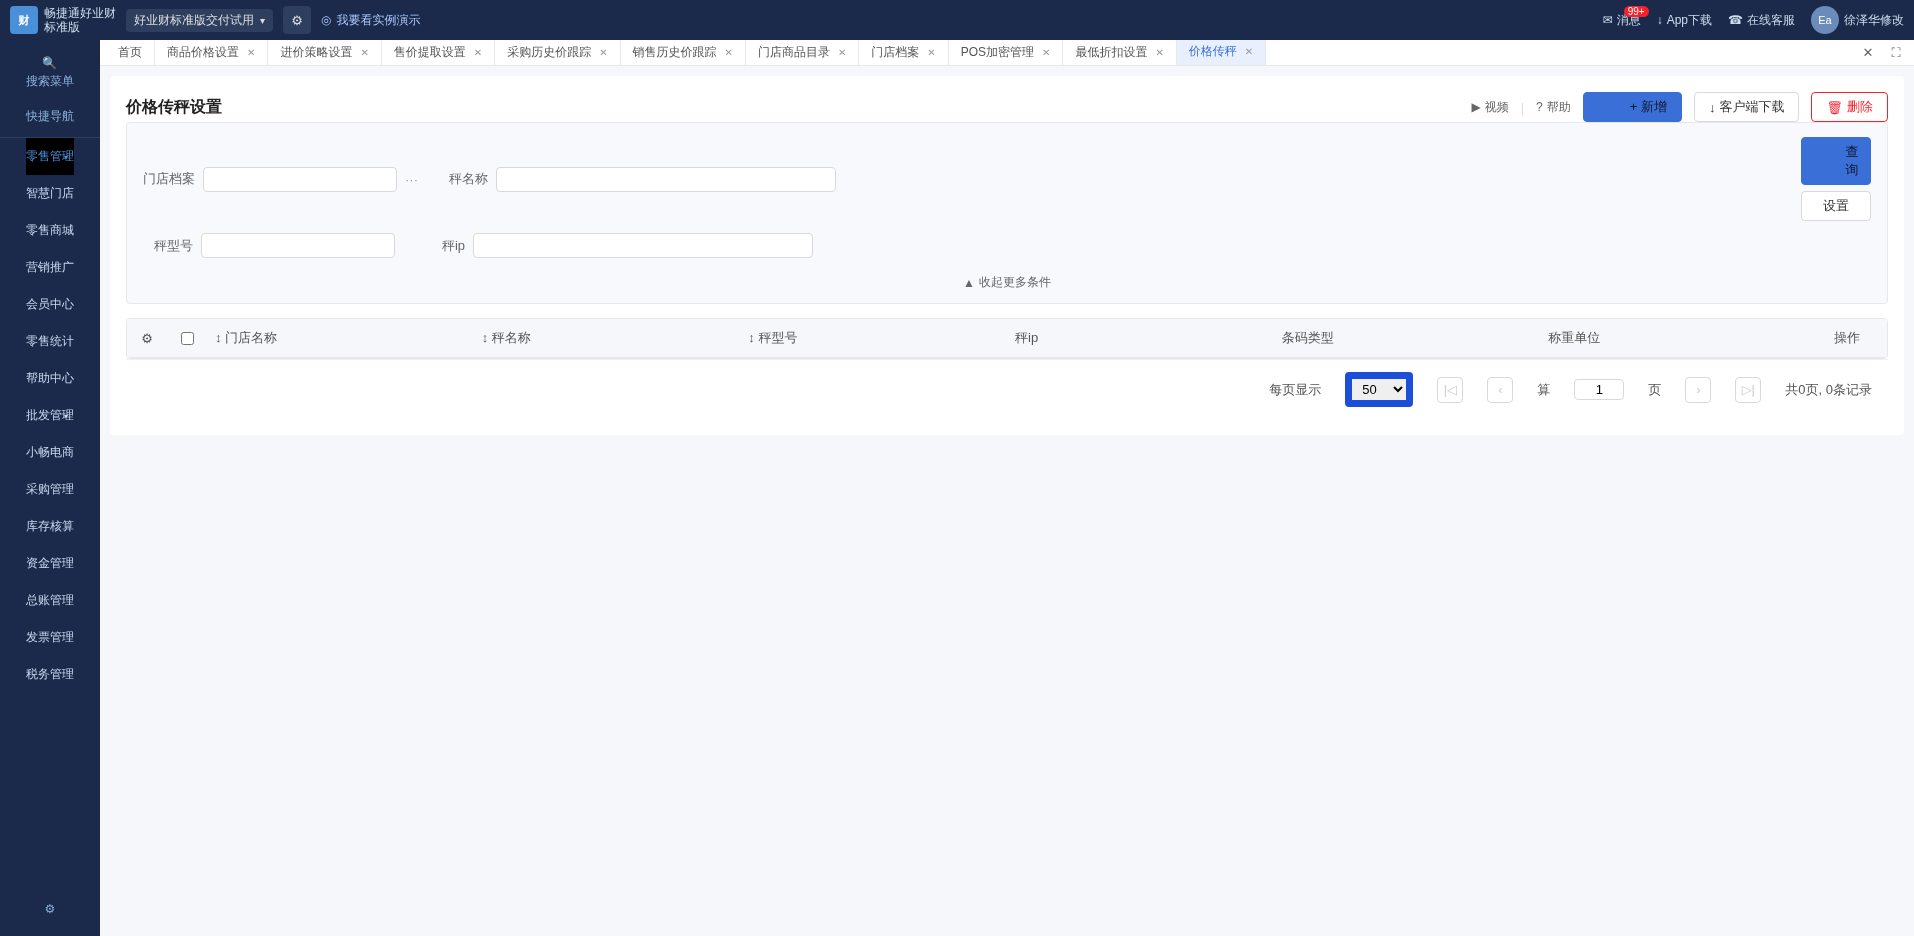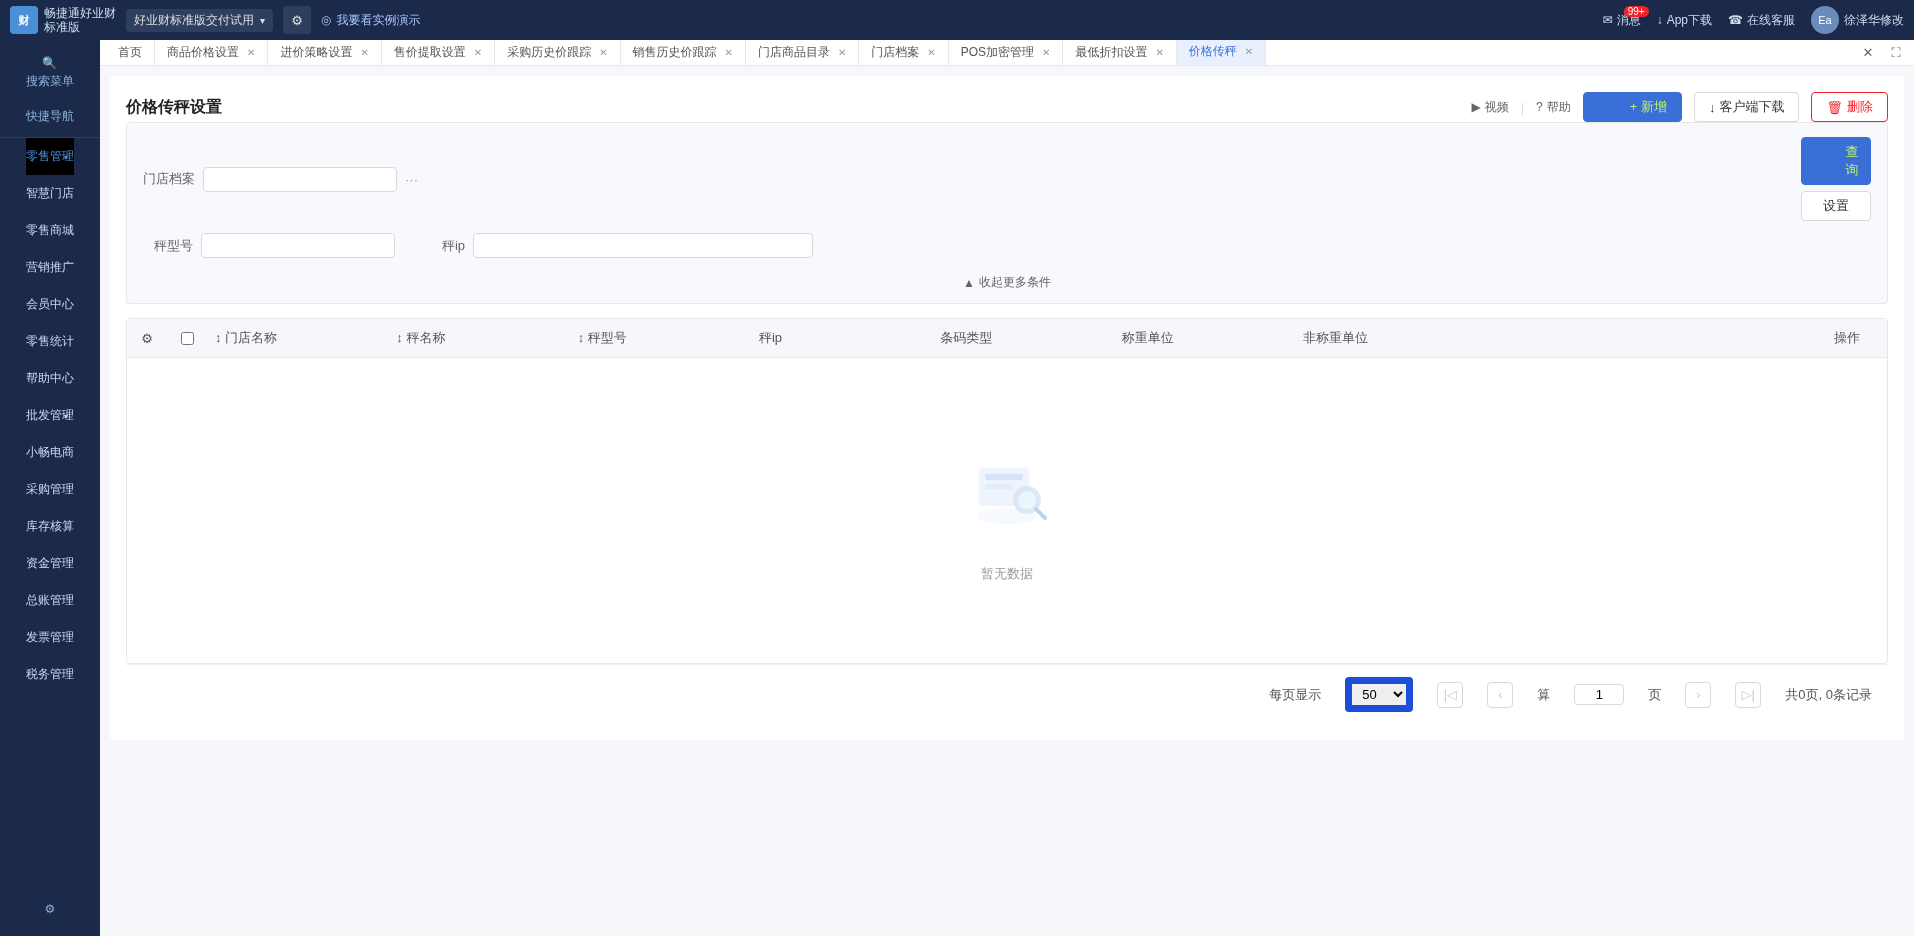--- a/index.html
+++ b/index.html
@@ -53,7 +53,7 @@
     .page-header-right { display: flex; align-items: center; gap: 12px; }
     .header-link { display: flex; align-items: center; gap: 4px; color: #666; font-size: 12px; cursor: pointer; }
     .btn { display: inline-flex; align-items: center; gap: 4px; padding: 5px 14px; border-radius: 4px; font-size: 13px; cursor: pointer; border: 1px solid transparent; }
-    .btn-primary { background: #3a6fd8; color: #bef264; border-color: #3a6fd8; padding-left: 46px; }
+    .btn-primary { background: #3a6fd8; color: #0f172a; border-color: #3a6fd8; padding-left: 46px; }
     .btn-default { background: #fff; color: #333; border-color: #d9d9d9; }
     .btn-danger { background: #fff; color: #f5222d; border-color: #f5222d; }
 

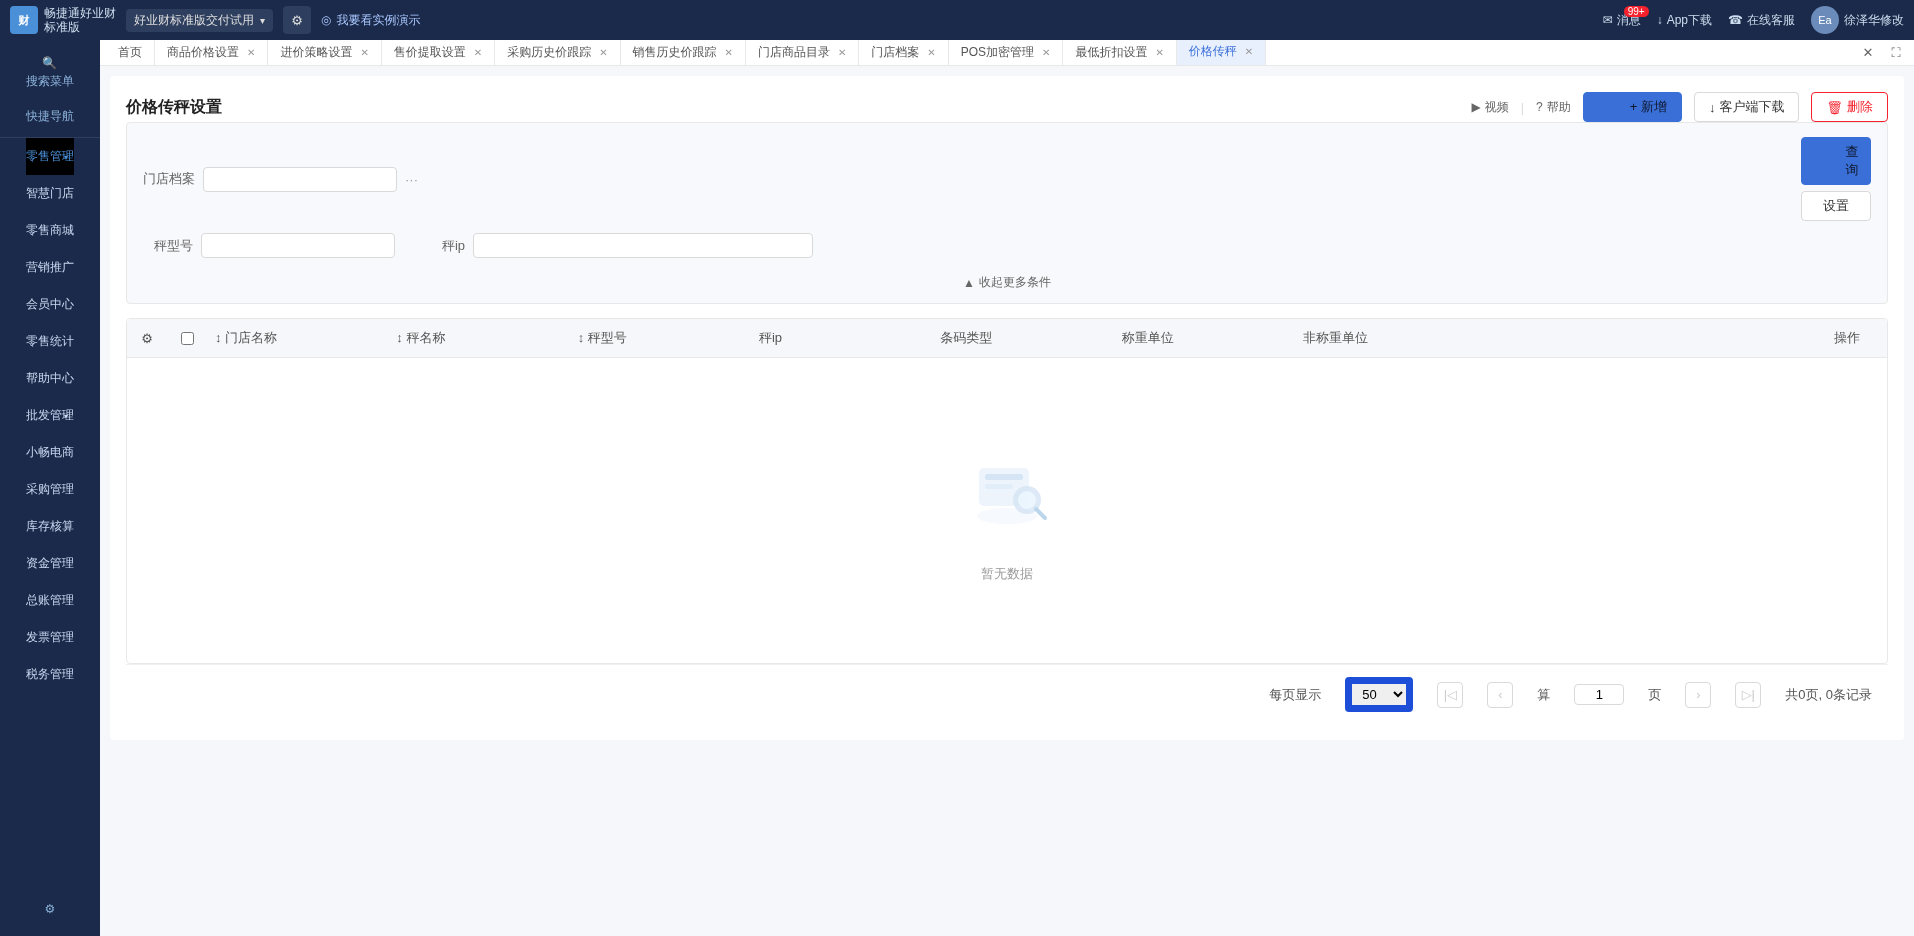--- a/index.html
+++ b/index.html
@@ -285,6 +285,10 @@
               <input class="filter-input" type="text" style="">
               <span class="filter-dots">···</span>
             </div>
+            <div class="filter-field" style="flex:1">
+              <span class="filter-label">秤名称</span>
+              <input class="filter-input wide" type="text" style="">
+            </div>
             <div style="display:flex; flex-direction:column; gap:6px; margin-left:auto">
               <button class="btn btn-primary" style="width:70px; justify-content:center">
                 <span>查询</span>

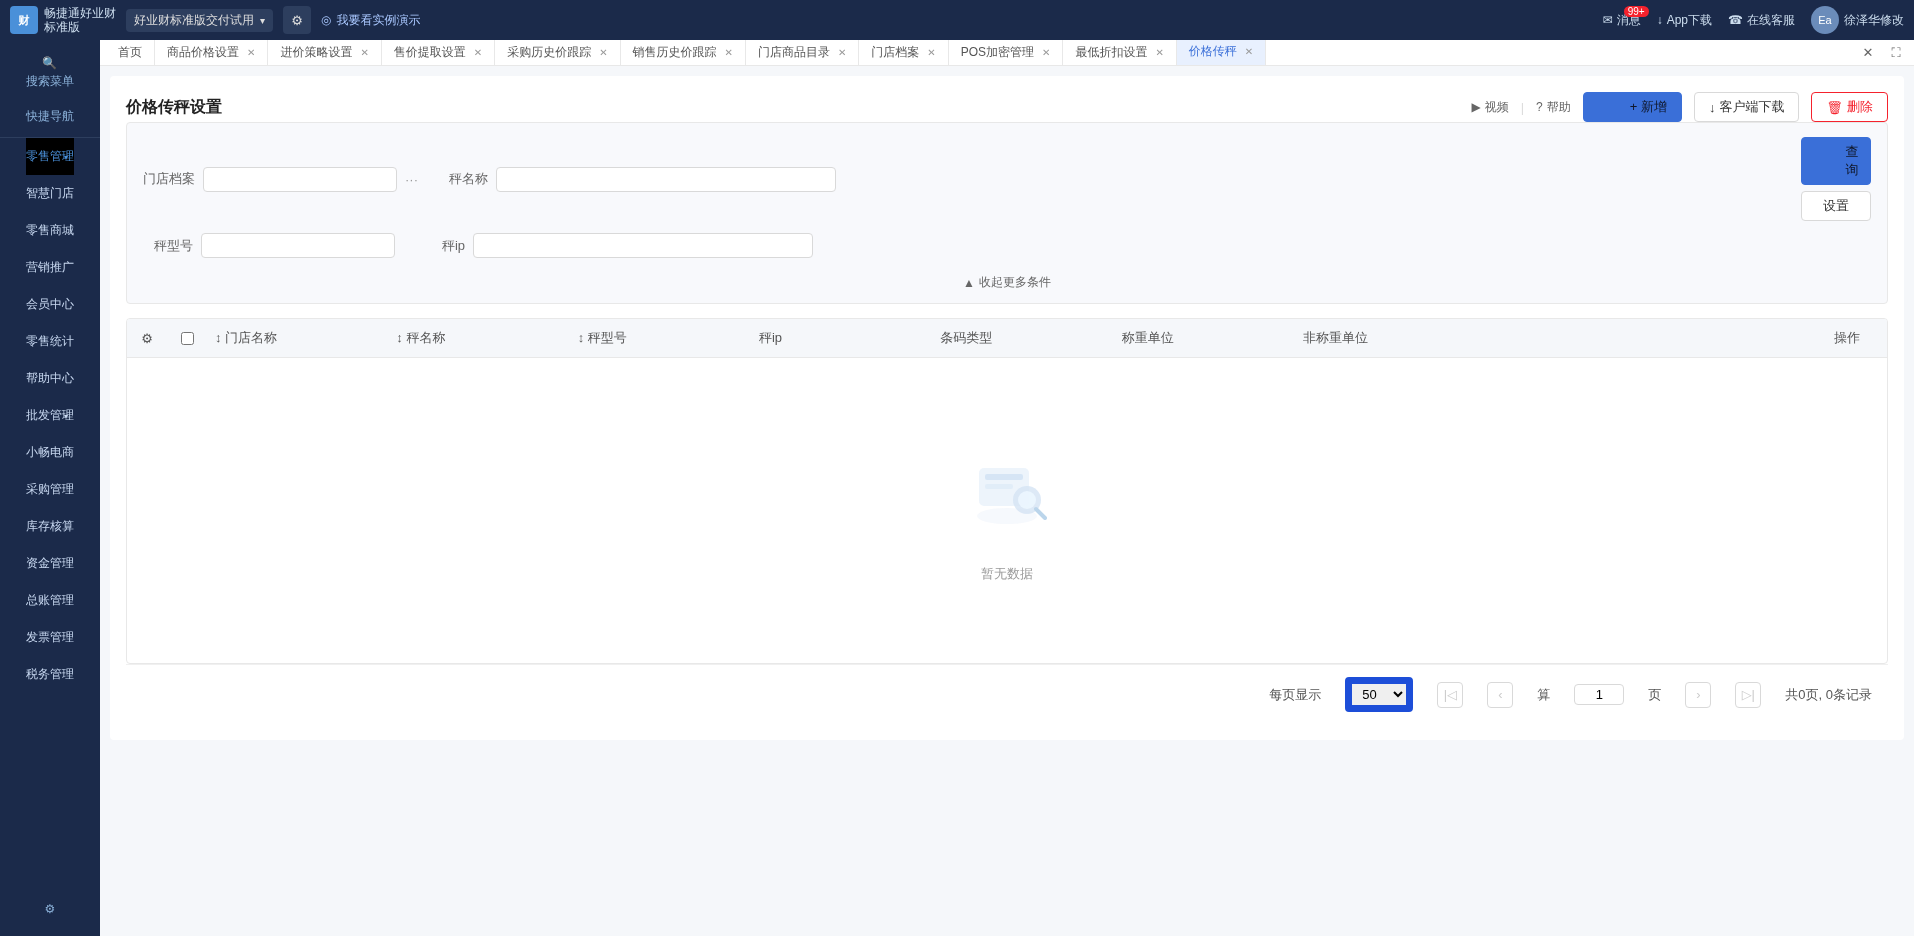--- a/index.html
+++ b/index.html
@@ -342,9 +342,6 @@
             <div class="th">
               <span>称重单位</span>
             </div>
-            <div class="th" style="flex:3">
-              <span>非称重单位</span>
-            </div>
             <div class="th action-col">
               <span>操作</span>
             </div>

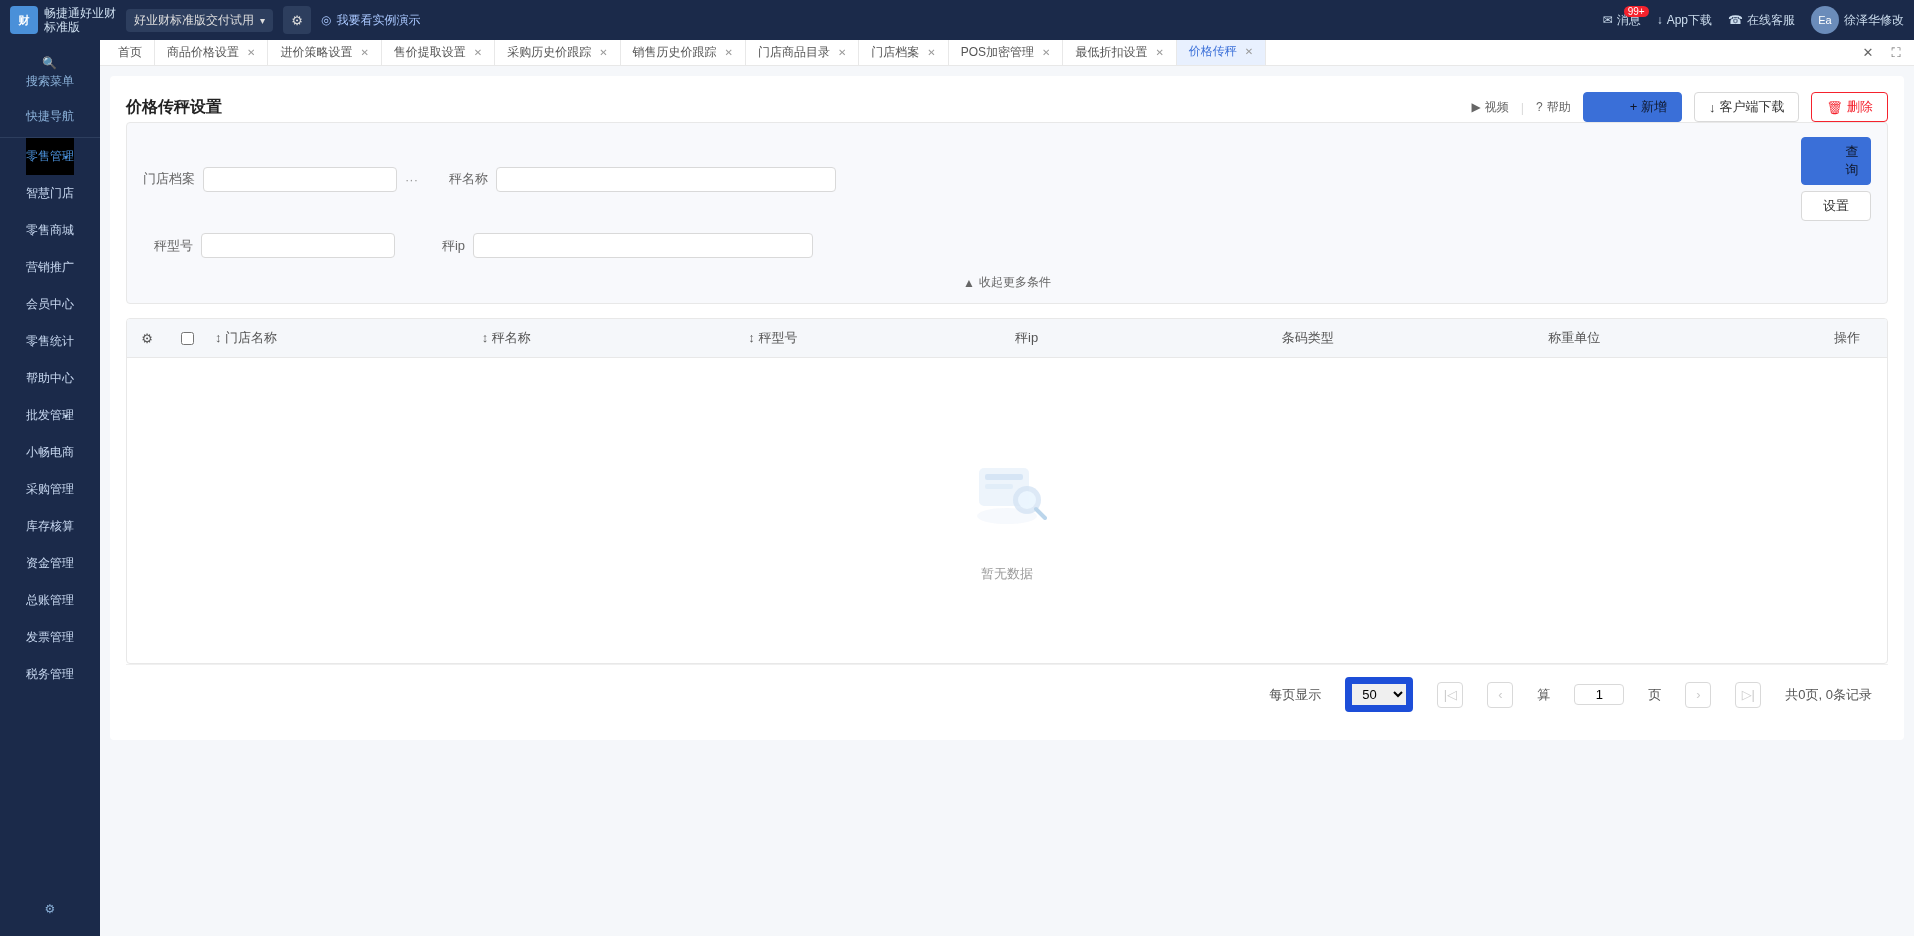--- a/index.html
+++ b/index.html
@@ -347,20 +347,6 @@
             </div>
           </div>
 
-          <div class="empty-state">
-            <div class="empty-icon">
-              <svg width="100" height="100" viewBox="0 0 100 100" fill="none" xmlns="http://www.w3.org/2000/svg">
-                <ellipse cx="50" cy="78" rx="30" ry="8" fill="#dce6f5" opacity="0.5"></ellipse>
-                <rect x="22" y="30" width="50" height="38" rx="5" fill="#cce0f5" opacity="0.7"></rect>
-                <rect x="28" y="36" width="38" height="6" rx="2" fill="#a0c4e8" opacity="0.8"></rect>
-                <rect x="28" y="46" width="28" height="5" rx="2" fill="#b8d4ee" opacity="0.7"></rect>
-                <circle cx="70" cy="62" r="14" fill="#aac8e8" opacity="0.8"></circle>
-                <circle cx="70" cy="62" r="9" fill="#daeeff" opacity="0.9"></circle>
-                <line x1="79" y1="71" x2="88" y2="80" stroke="#7aadd8" stroke-width="4" stroke-linecap="round"></line>
-              </svg>
-            </div>
-            <div class="empty-text">暂无数据</div>
-          </div>
         </div>
 
         <div class="pagination-bar">

